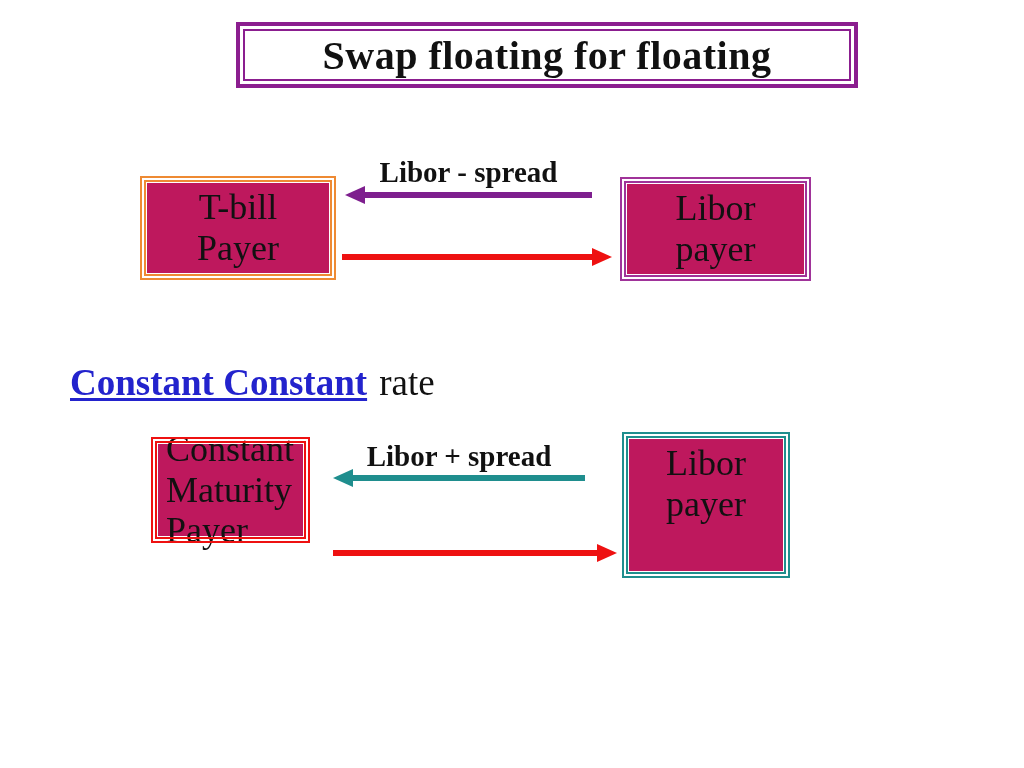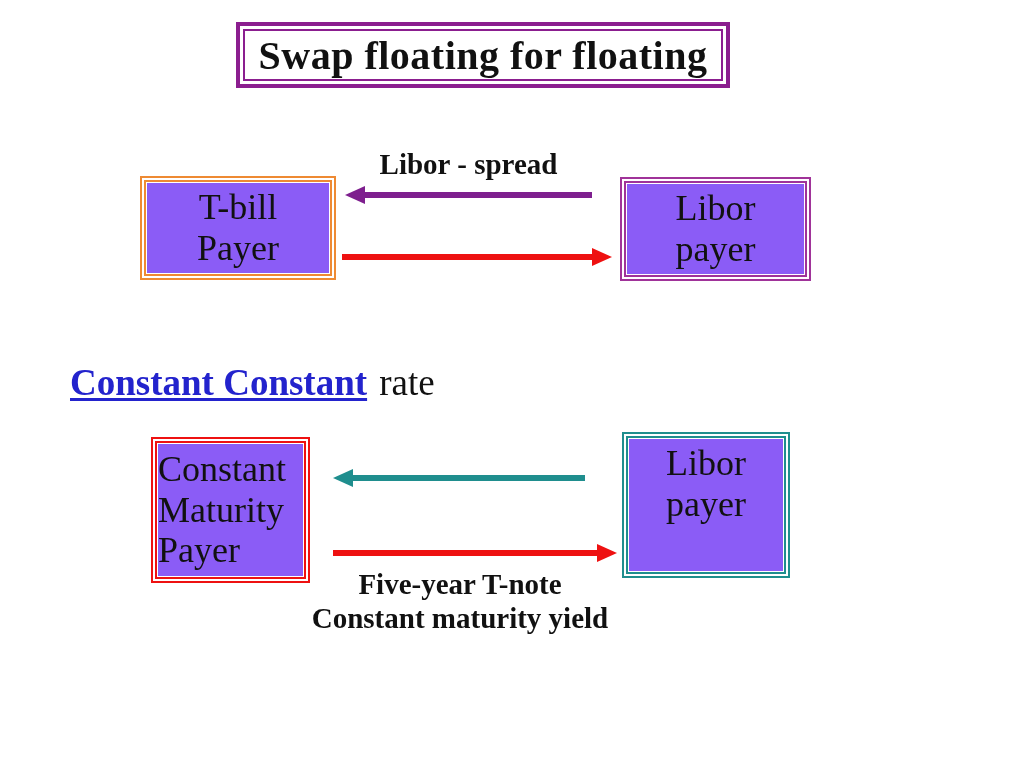--- a/index.html
+++ b/index.html
@@ -22,7 +22,7 @@
   }
   
   .title-frame{
-    position:absolute;left:236px;top:22px;width:494px;height:66px;
+    position:absolute;left:236px;top:22px;width:622px;height:66px;
     border:4px solid var(--frame-purple);box-sizing:border-box;
     display:flex;align-items:center;justify-content:center;
   }

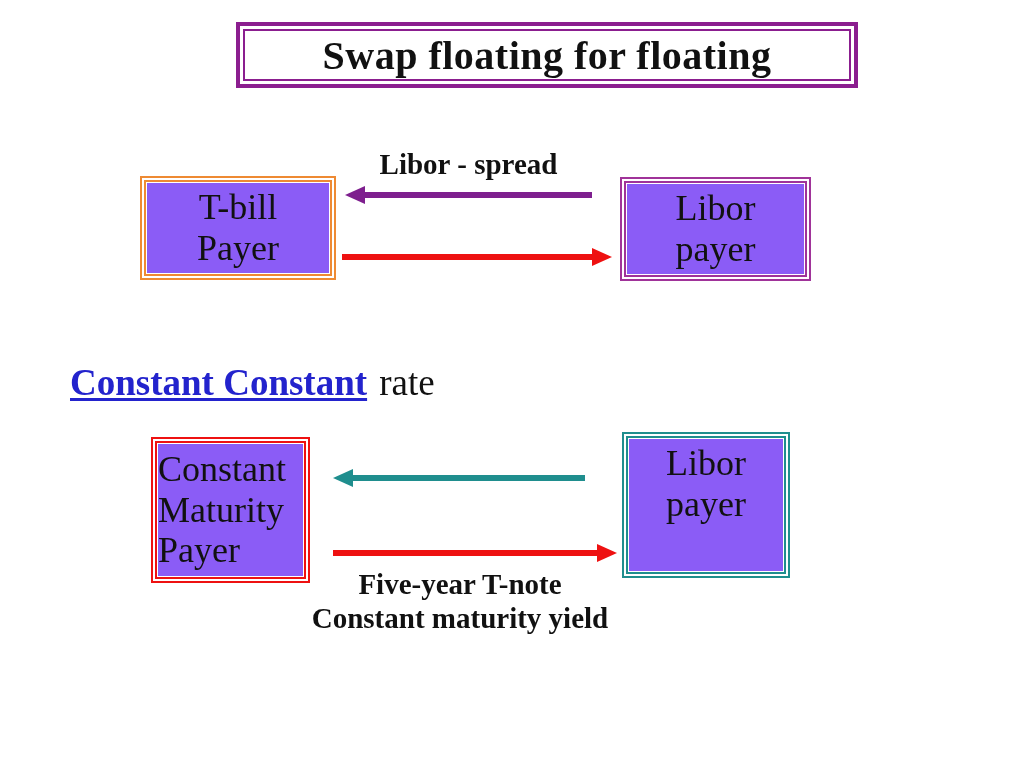--- a/index.html
+++ b/index.html
@@ -72,7 +72,7 @@
   
   .flow-label{
     position:absolute;font-weight:bold;font-size:29px;text-align:center;
-    line-height:1.17;white-space:pre-line;
+    line-height:1.17;white-space:pre-line;margin-top:8px;
   }
 </style>
 </head>

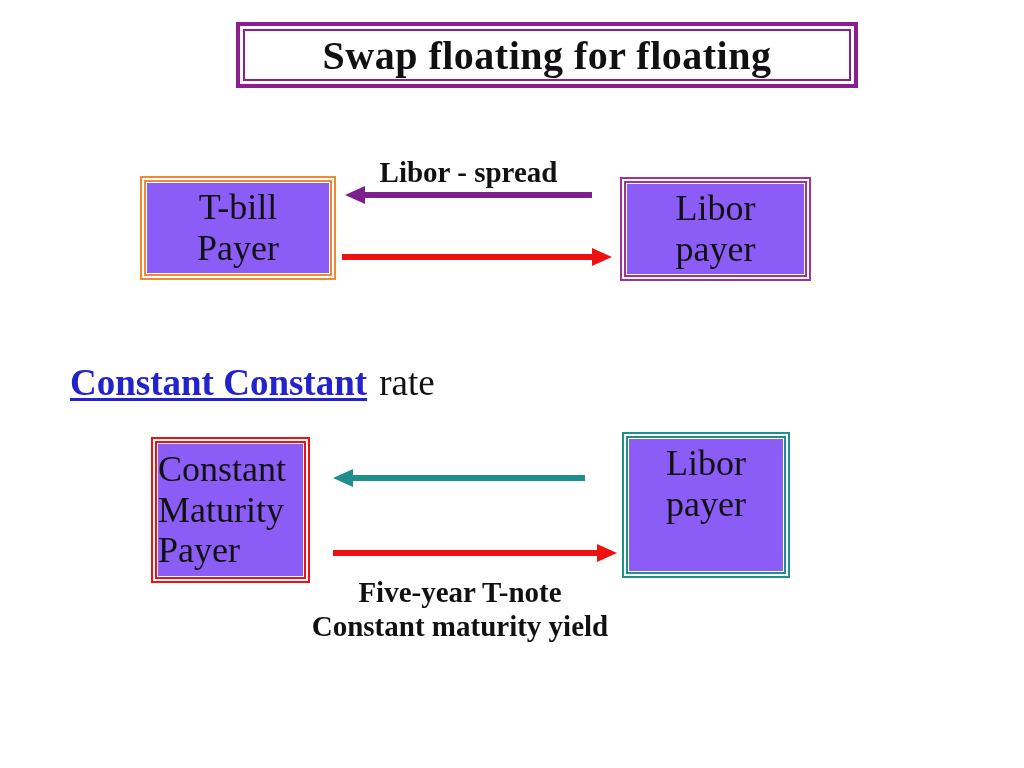--- a/index.html
+++ b/index.html
@@ -43,7 +43,7 @@
   .heading .rest{margin-left:0.33em;color:var(--text-black);}
   
   .dbox{
-    position:absolute;box-sizing:border-box;background:#8b5cf6;
+    position:absolute;box-sizing:border-box;background:#be185d;
     display:flex;align-items:center;justify-content:center;text-align:center;
     font-size:36px;line-height:1.13;white-space:pre-line;
   }

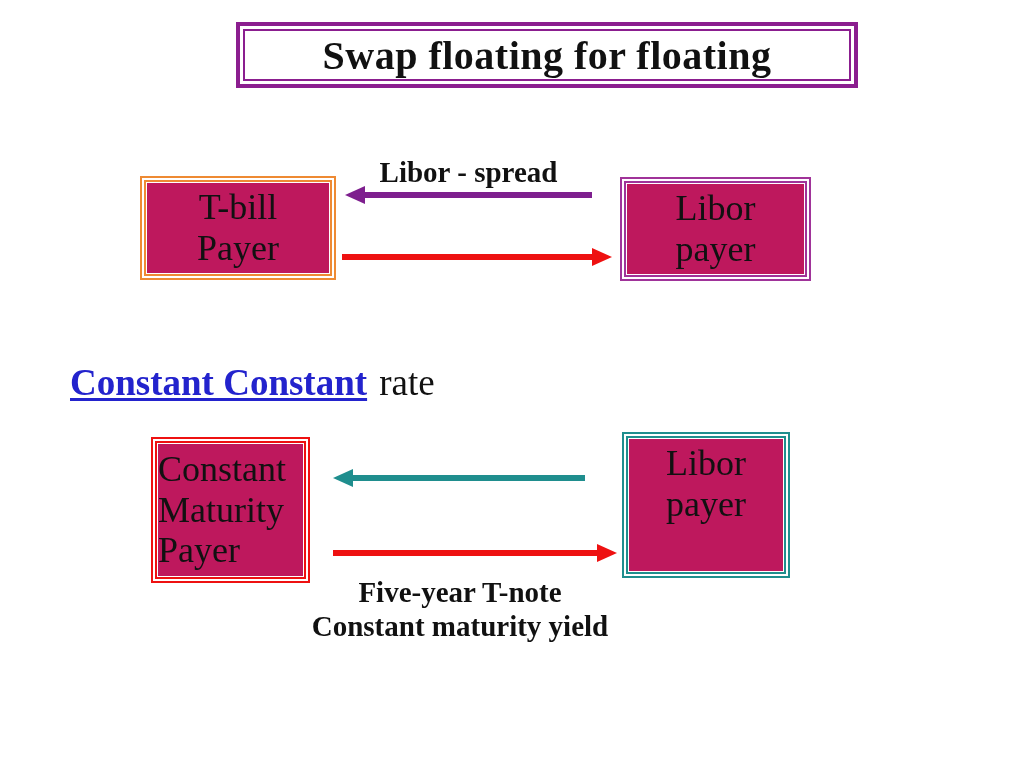--- a/index.html
+++ b/index.html
@@ -108,7 +108,7 @@
     <span class="term blue">Constant Constant</span><span class="rest">rate</span>
   </div>
 
-  <div class="dbox red align-left" style="left:158px;top:444px;width:145px;height:132px;">Constant
+  <div class="dbox red align-left" style="left:158px;top:444px;width:145px;height:92px;padding-left:8px;">Constant
 Maturity
 Payer</div>
 

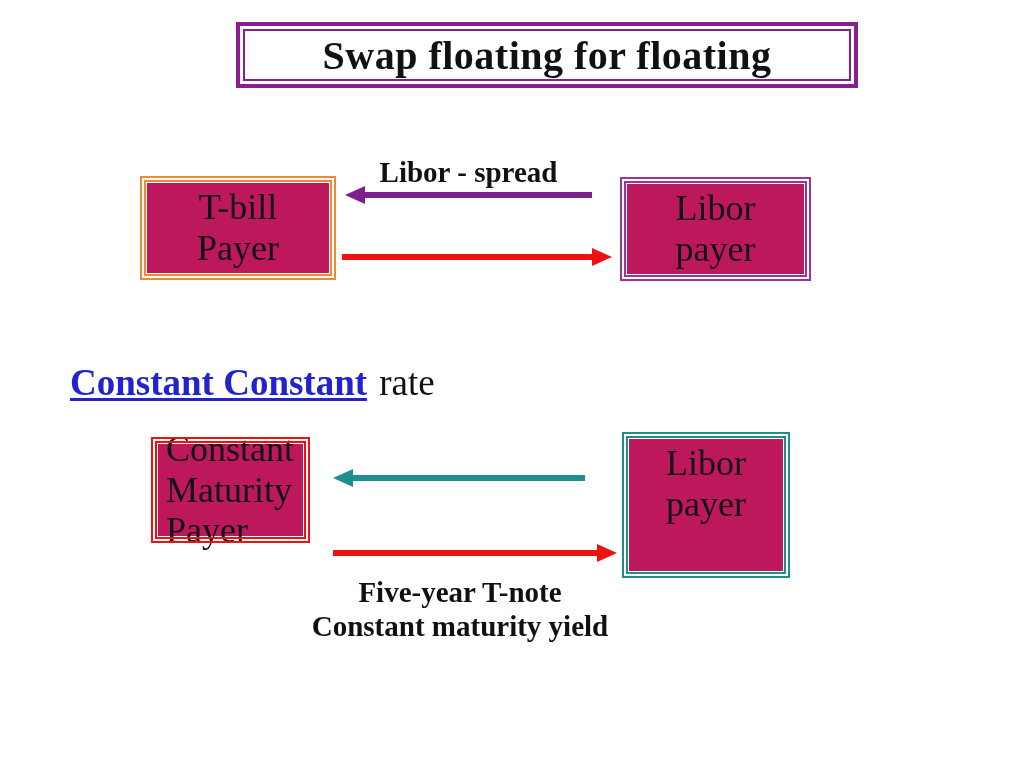--- a/index.html
+++ b/index.html
@@ -115,6 +115,7 @@
   <div class="dbox teal align-top" style="left:629px;top:439px;width:154px;height:132px;padding-top:4px;">Libor
 payer</div>
 
+  <div class="flow-label" style="left:333px;top:432px;width:252px;">Libor + spread</div>
 
   <div class="arrow teal" style="left:333px;top:469px;width:252px;">
     <div class="head-left"></div>

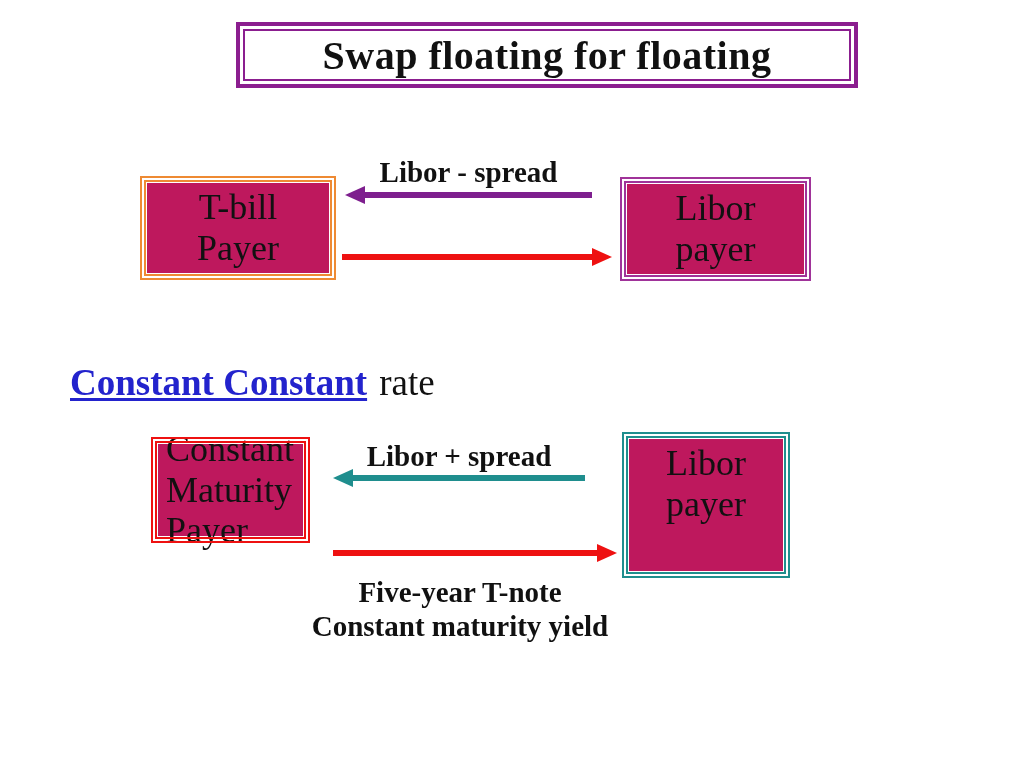--- a/index.html
+++ b/index.html
@@ -127,8 +127,6 @@
     <div class="head-right"></div>
   </div>
 
-  <div class="flow-label" style="left:280px;top:568px;width:360px;">Five-year T-note
-Constant maturity yield</div>
 
 </div>
 

